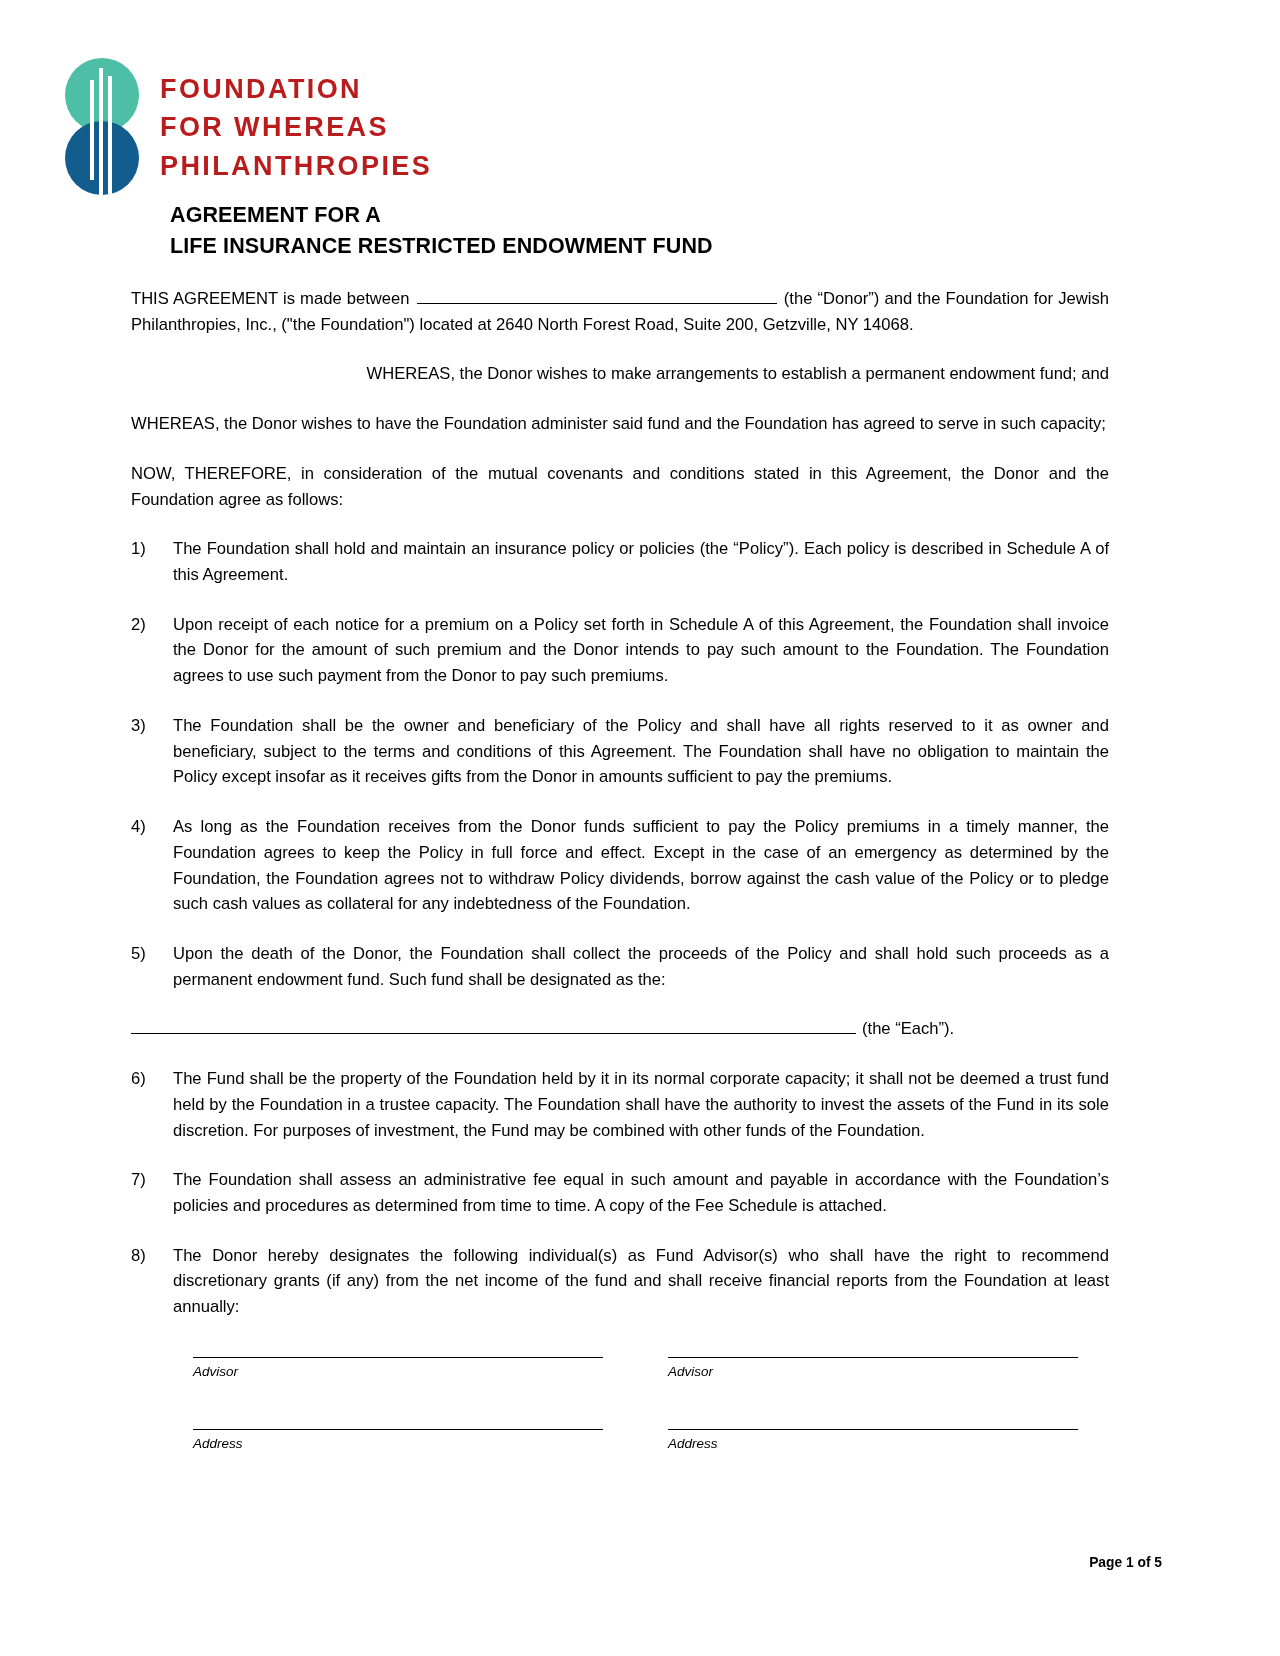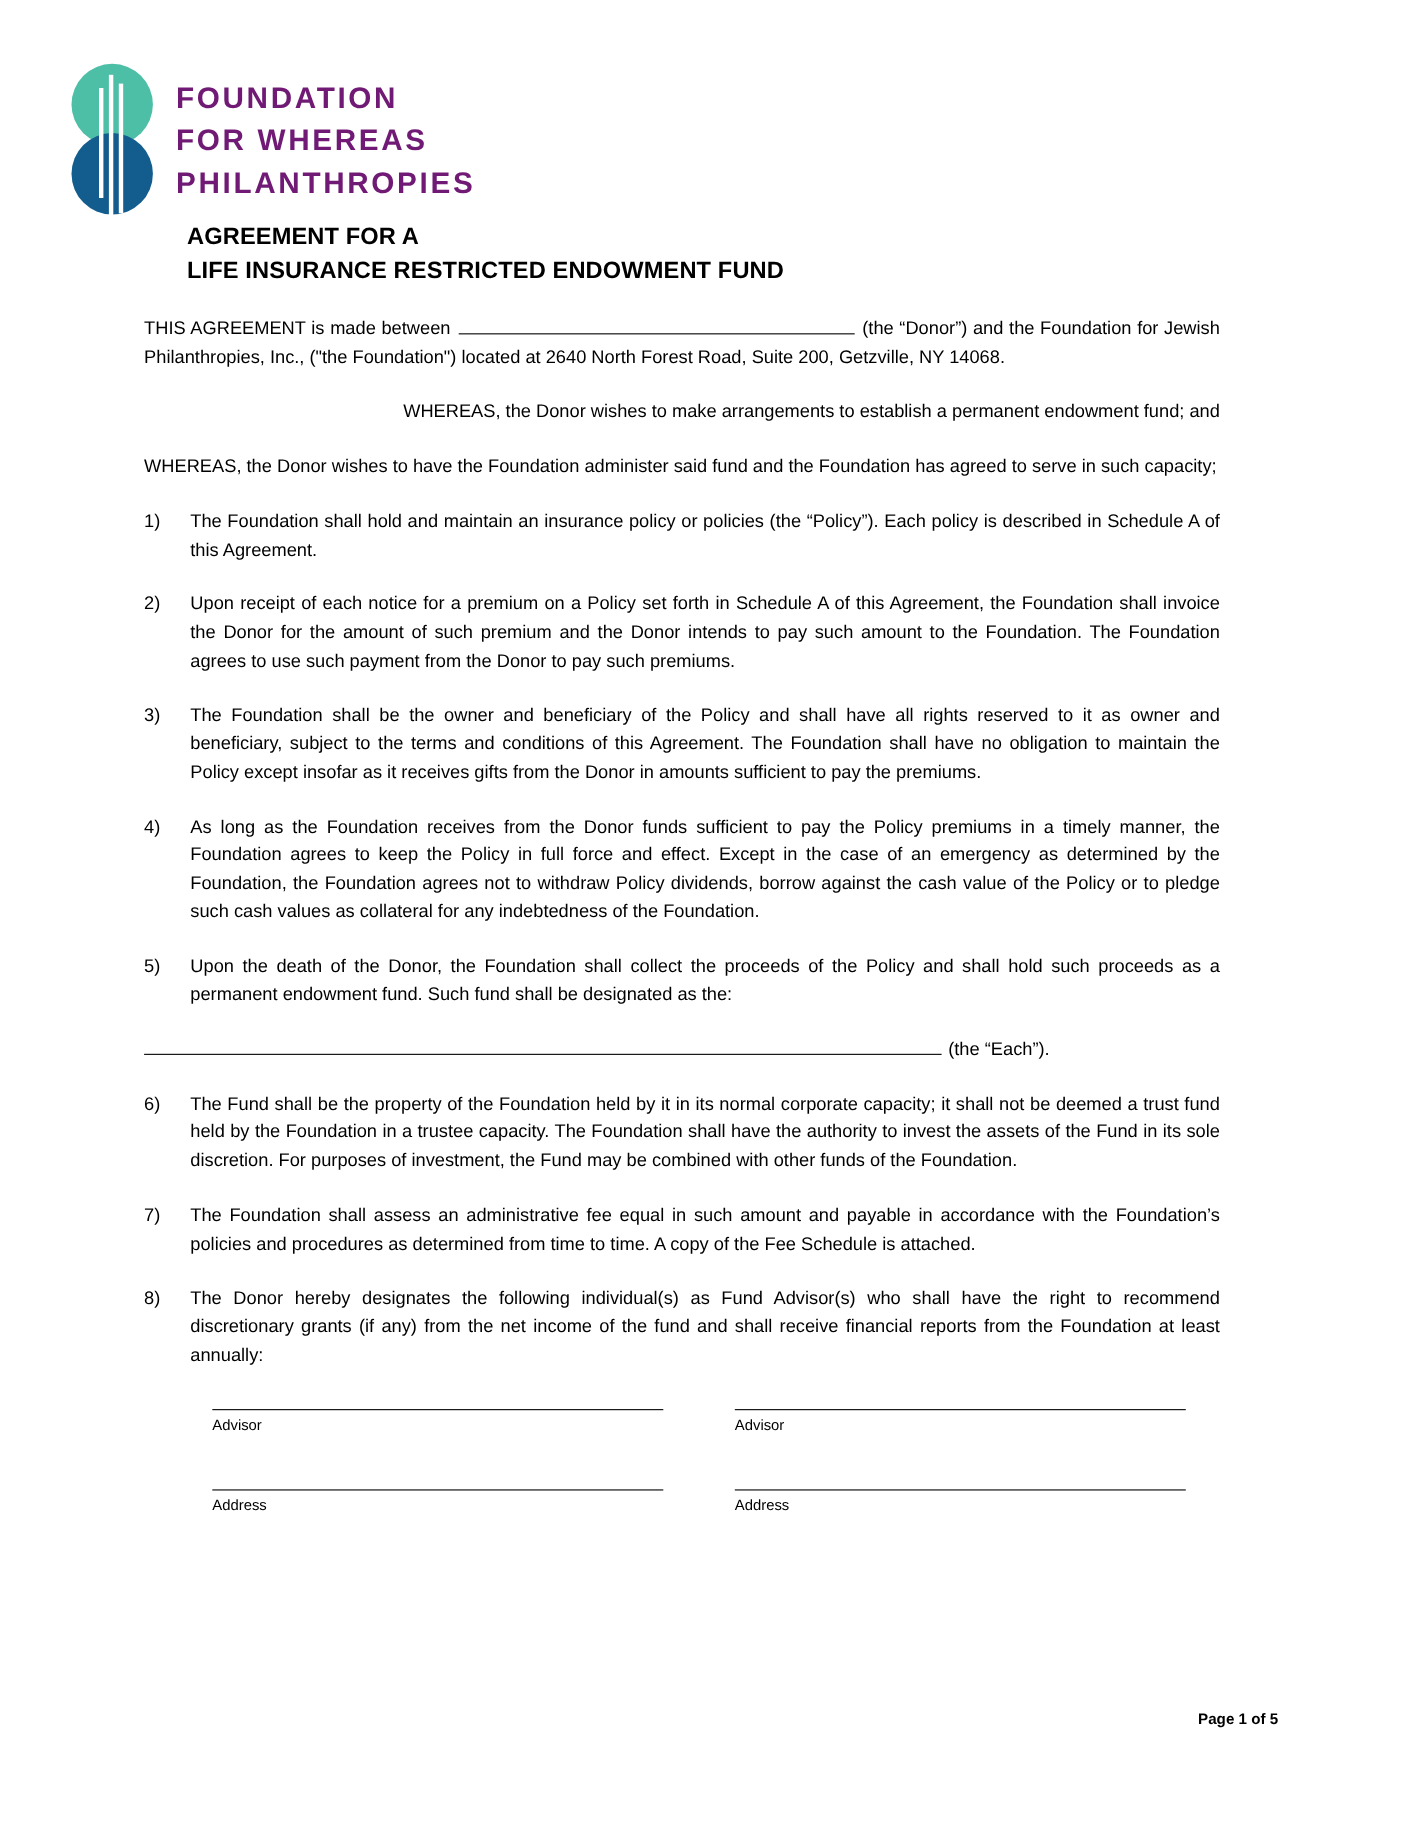--- a/index.html
+++ b/index.html
@@ -63,7 +63,7 @@
   .logo-words {
     margin-left: 18px;
     margin-top: 12px;
-    color: #701a75;
+    color: #b91c1c;
     font-size: 27px;
     font-weight: bold;
     letter-spacing: 2.4px;

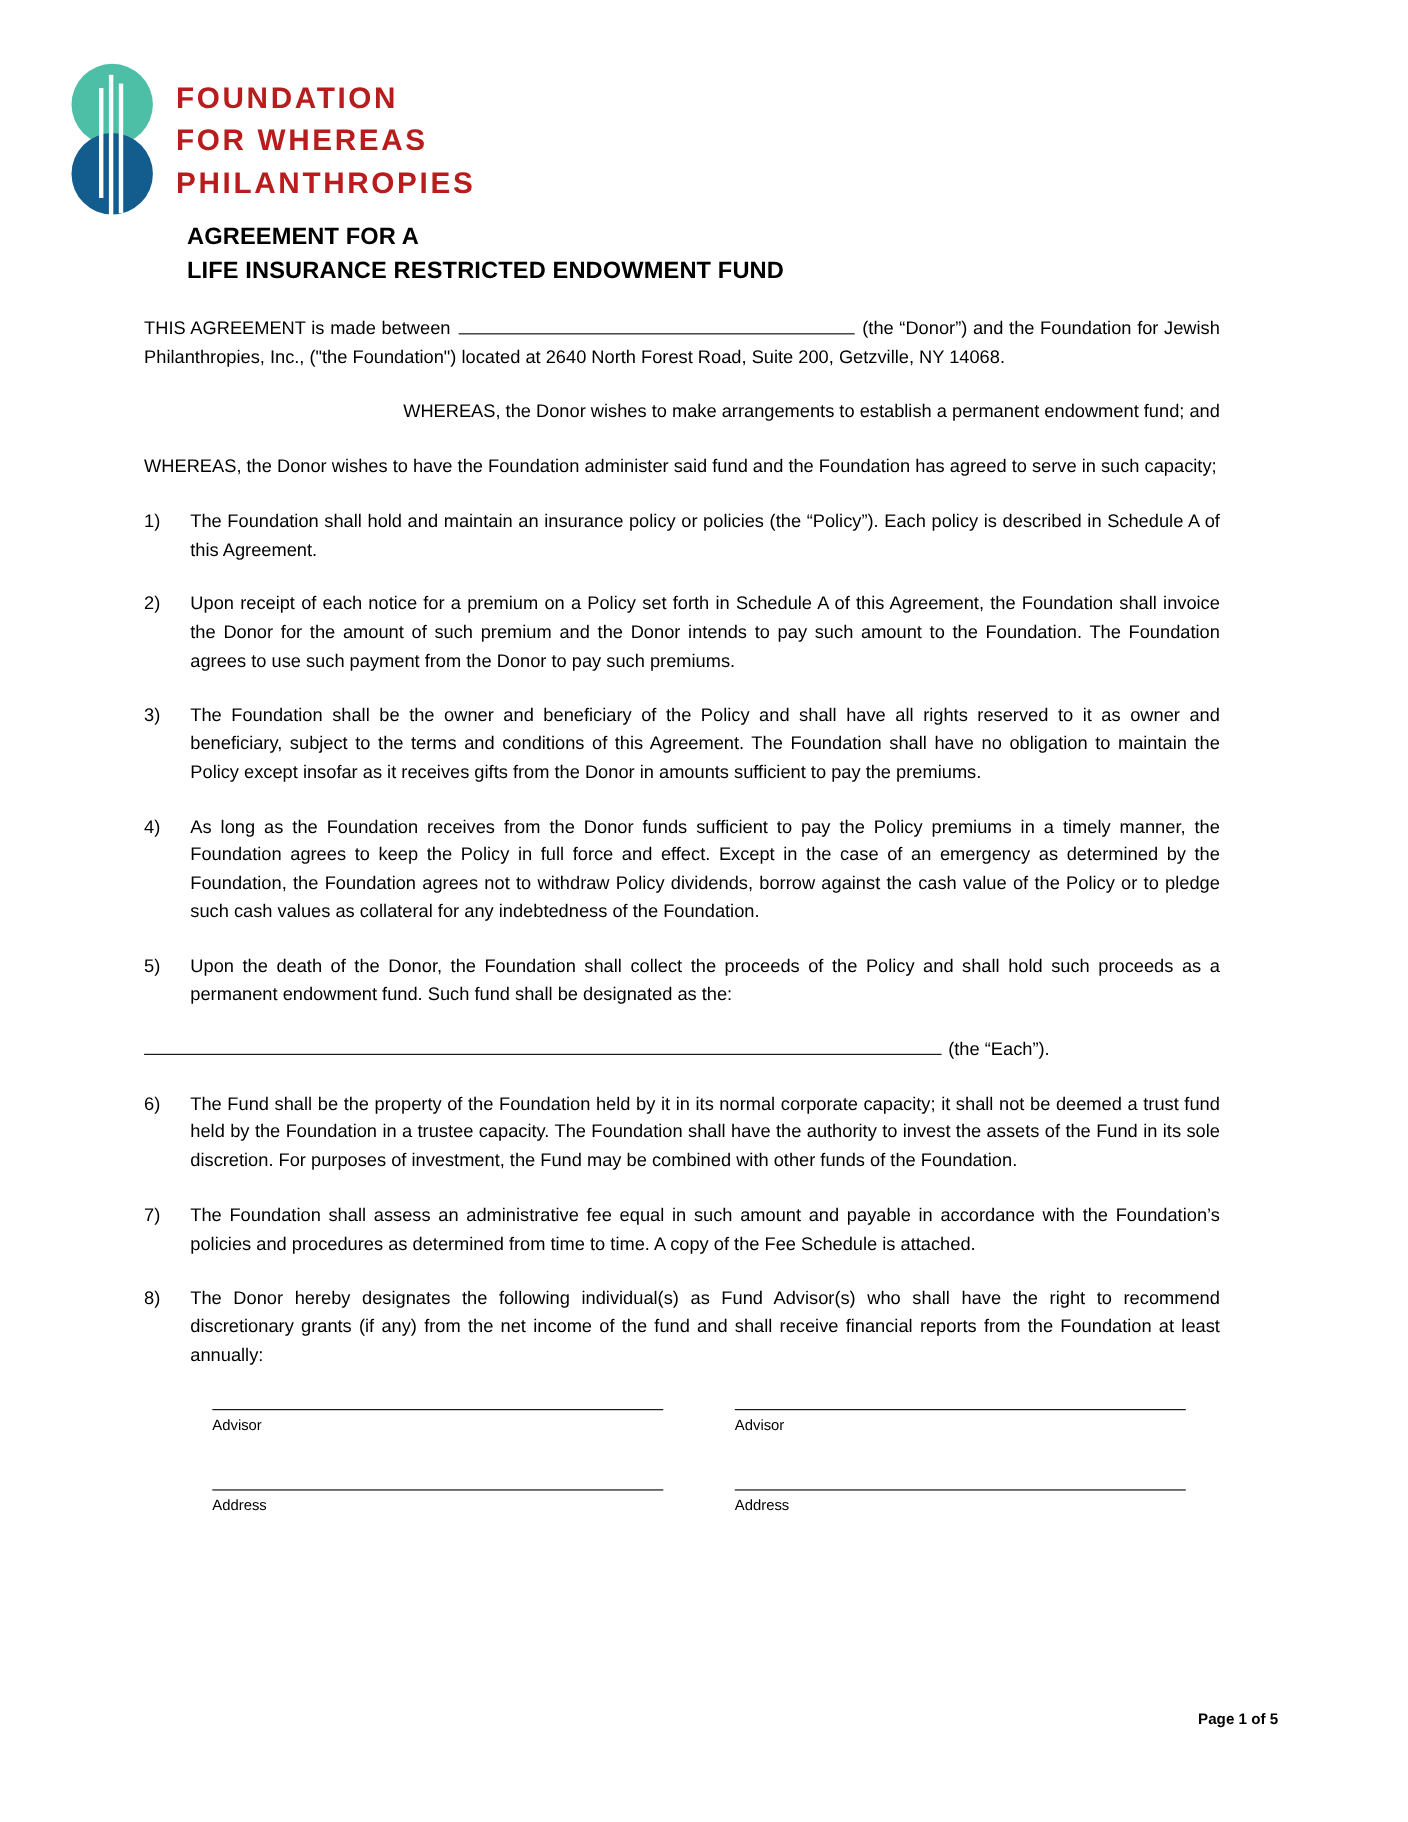--- a/index.html
+++ b/index.html
@@ -211,6 +211,7 @@
 
     <p class="para lastline-left">WHEREAS, the Donor wishes to make arrangements to establish a permanent endowment fund; and</p>
     <p class="para">WHEREAS, the Donor wishes to have the Foundation administer said fund and the Foundation has agreed to serve in such capacity;</p>
+    <p class="para">NOW, THEREFORE, in consideration of the mutual covenants and conditions stated in this Agreement, the Donor and the Foundation agree as follows:</p>
 
     <ol class="terms">
       <li>

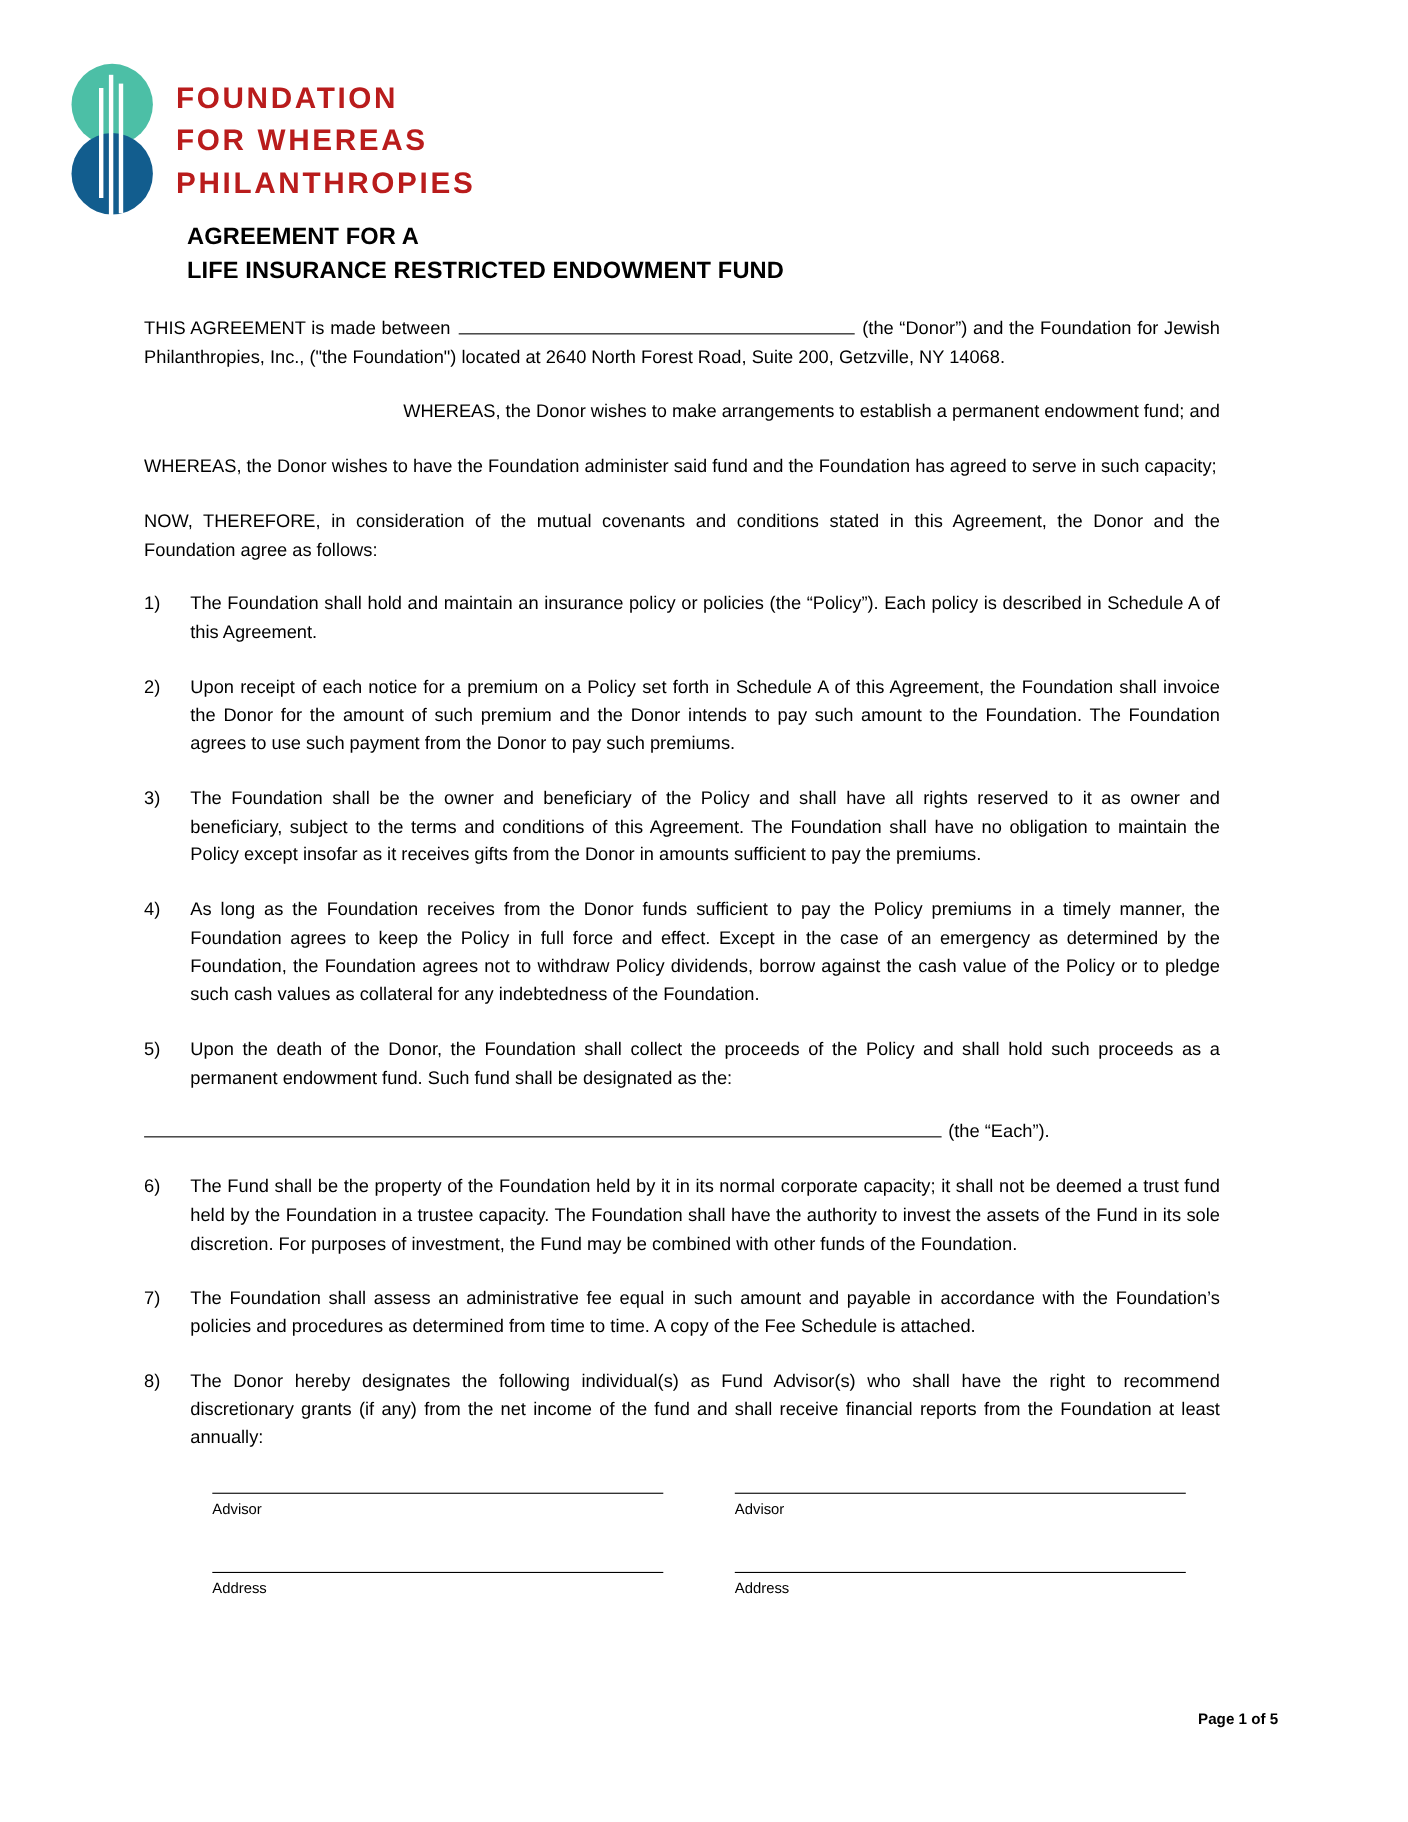--- a/index.html
+++ b/index.html
@@ -164,6 +164,7 @@
     font-size: 13.5px;
     margin-top: 5px;
     line-height: 1.3;
+    font-style: italic;
   }
   .sig-gap { height: 48px; }
 

